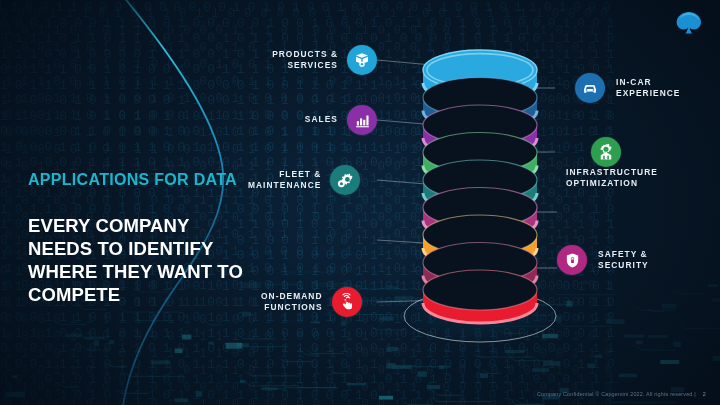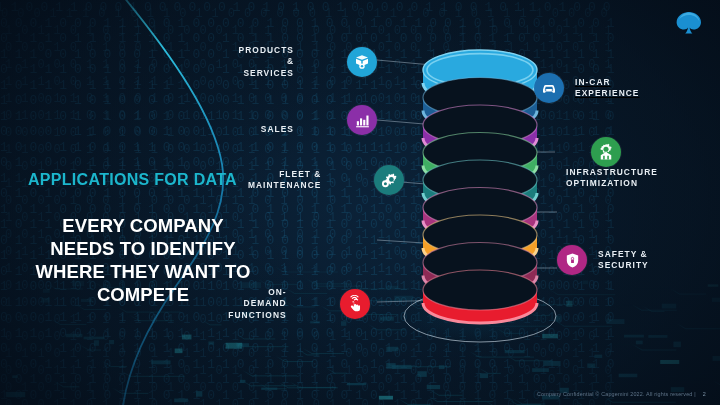--- a/index.html
+++ b/index.html
@@ -66,7 +66,7 @@
   .connectors { position:absolute; inset:0; width:720px; height:405px; pointer-events:none; }
   
   .node { position:absolute; display:flex; align-items:center; }
-  .node.left  { flex-direction:row;gap:44px; }
+  .node.left  { flex-direction:row; }
   .node.right { flex-direction:row; }
   .node-label {
     color:#E9EFF4;

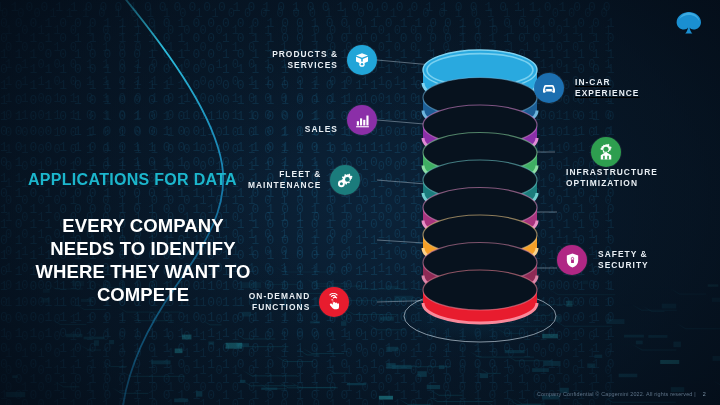--- a/index.html
+++ b/index.html
@@ -468,7 +468,7 @@
     </div>
   </div>
 
-  <div class="node right" style="left:534px; top:73px;text-decoration:underline;">
+  <div class="node right" style="left:575px; top:73px;">
     <div class="ico" style="background:#1C6FB0">
       <svg width="18" height="18" viewBox="0 0 24 24" fill="#fff">
         <path d="M4 14 l1.4-4.4 a2.4 2.4 0 0 1 2.3-1.7 h8.6 a2.4 2.4 0 0 1 2.3 1.7 L20 14 v3.4 a1 1 0 0 1 -1 1 h-1.4 a1 1 0 0 1 -1-1 v-.9 H7.4 v.9 a1 1 0 0 1 -1 1 H5 a1 1 0 0 1 -1-1 z"></path>

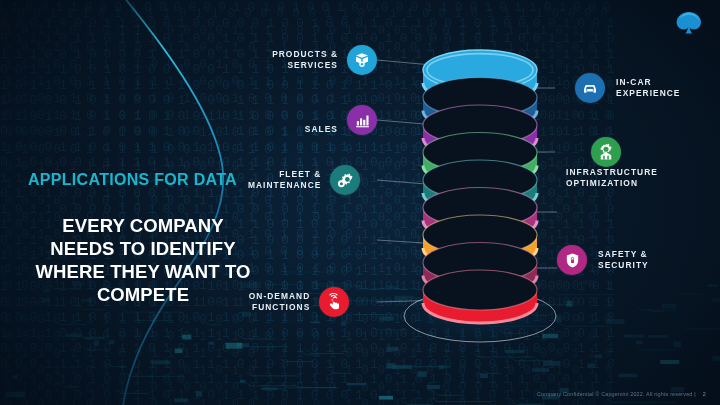--- a/index.html
+++ b/index.html
@@ -428,7 +428,7 @@
     </div>
   </div>
 
-  <div class="node left" style="left:262px; top:105px; width:115px; justify-content:flex-end;align-items:flex-end;">
+  <div class="node left" style="left:262px; top:105px; width:115px; justify-content:flex-end;">
     <div class="node-label">SALES</div>
     <div class="ico" style="background:#8B2FA8">
       <svg width="17" height="17" viewBox="0 0 24 24" fill="#fff">

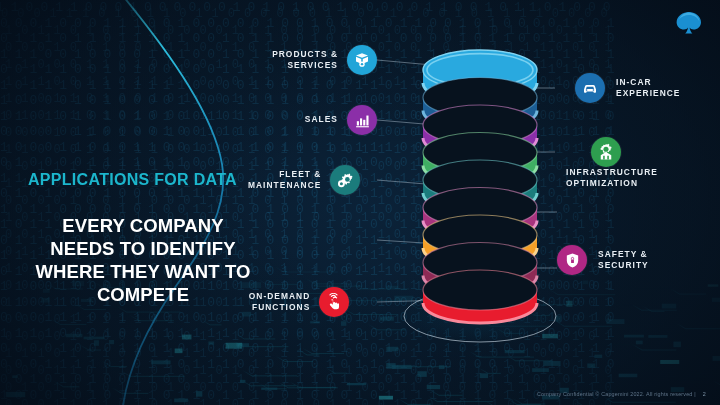--- a/index.html
+++ b/index.html
@@ -58,7 +58,6 @@
     line-height:23px;
     letter-spacing:.1px;
     margin-top:22px;
-    text-align:center;
   }
   
   .stack { position:absolute; left:395px; top:28px; width:170px; height:320px; }

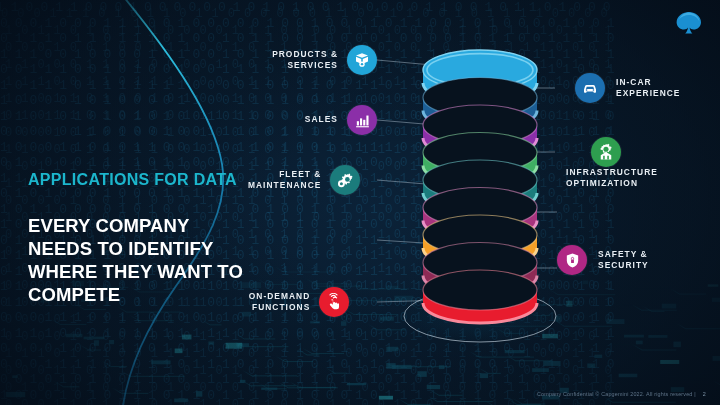--- a/index.html
+++ b/index.html
@@ -454,7 +454,7 @@
   </div>
 
 
-  <div class="node left" style="left:238px; top:287px; width:122px; justify-content:center;">
+  <div class="node left" style="left:261px; top:287px; width:122px; justify-content:flex-start;">
     <div class="node-label">ON-DEMAND
 FUNCTIONS</div>
     <div class="ico" style="background:#E81C2E">

